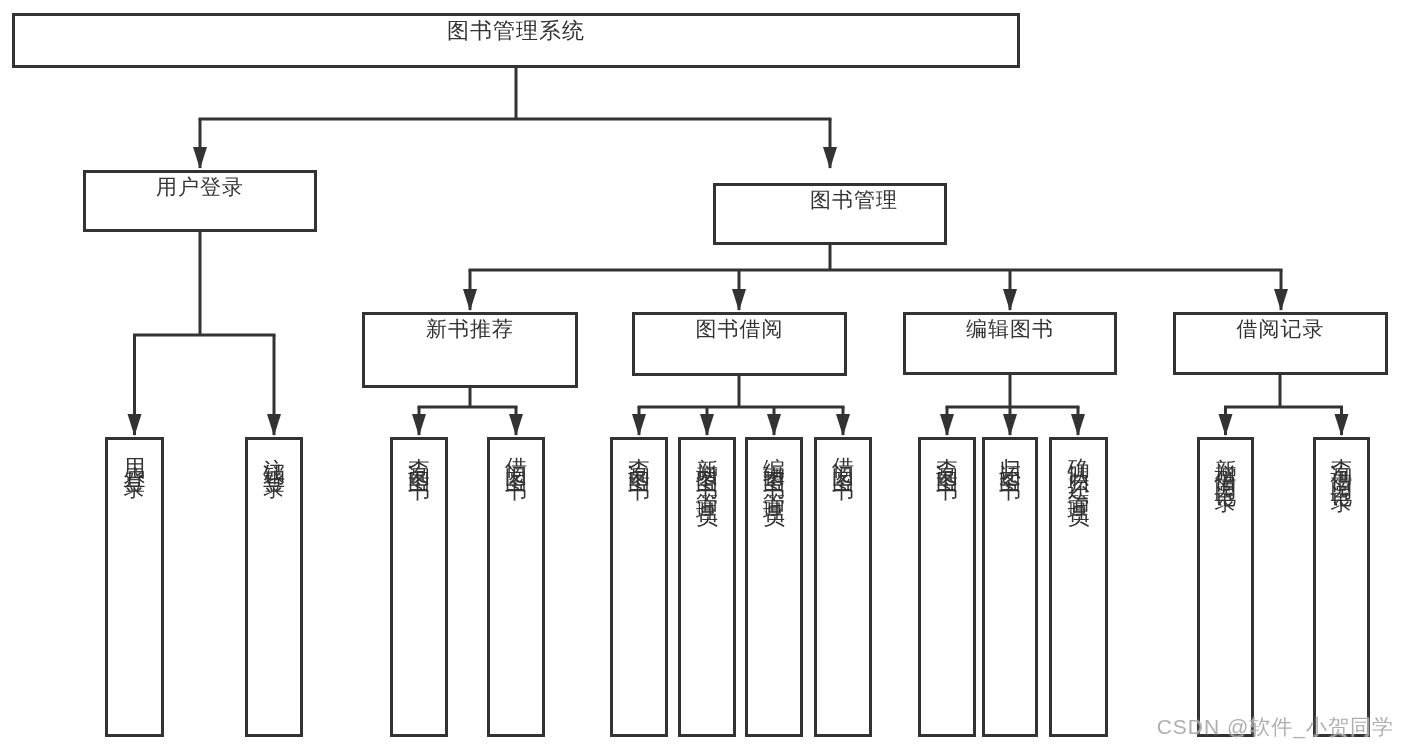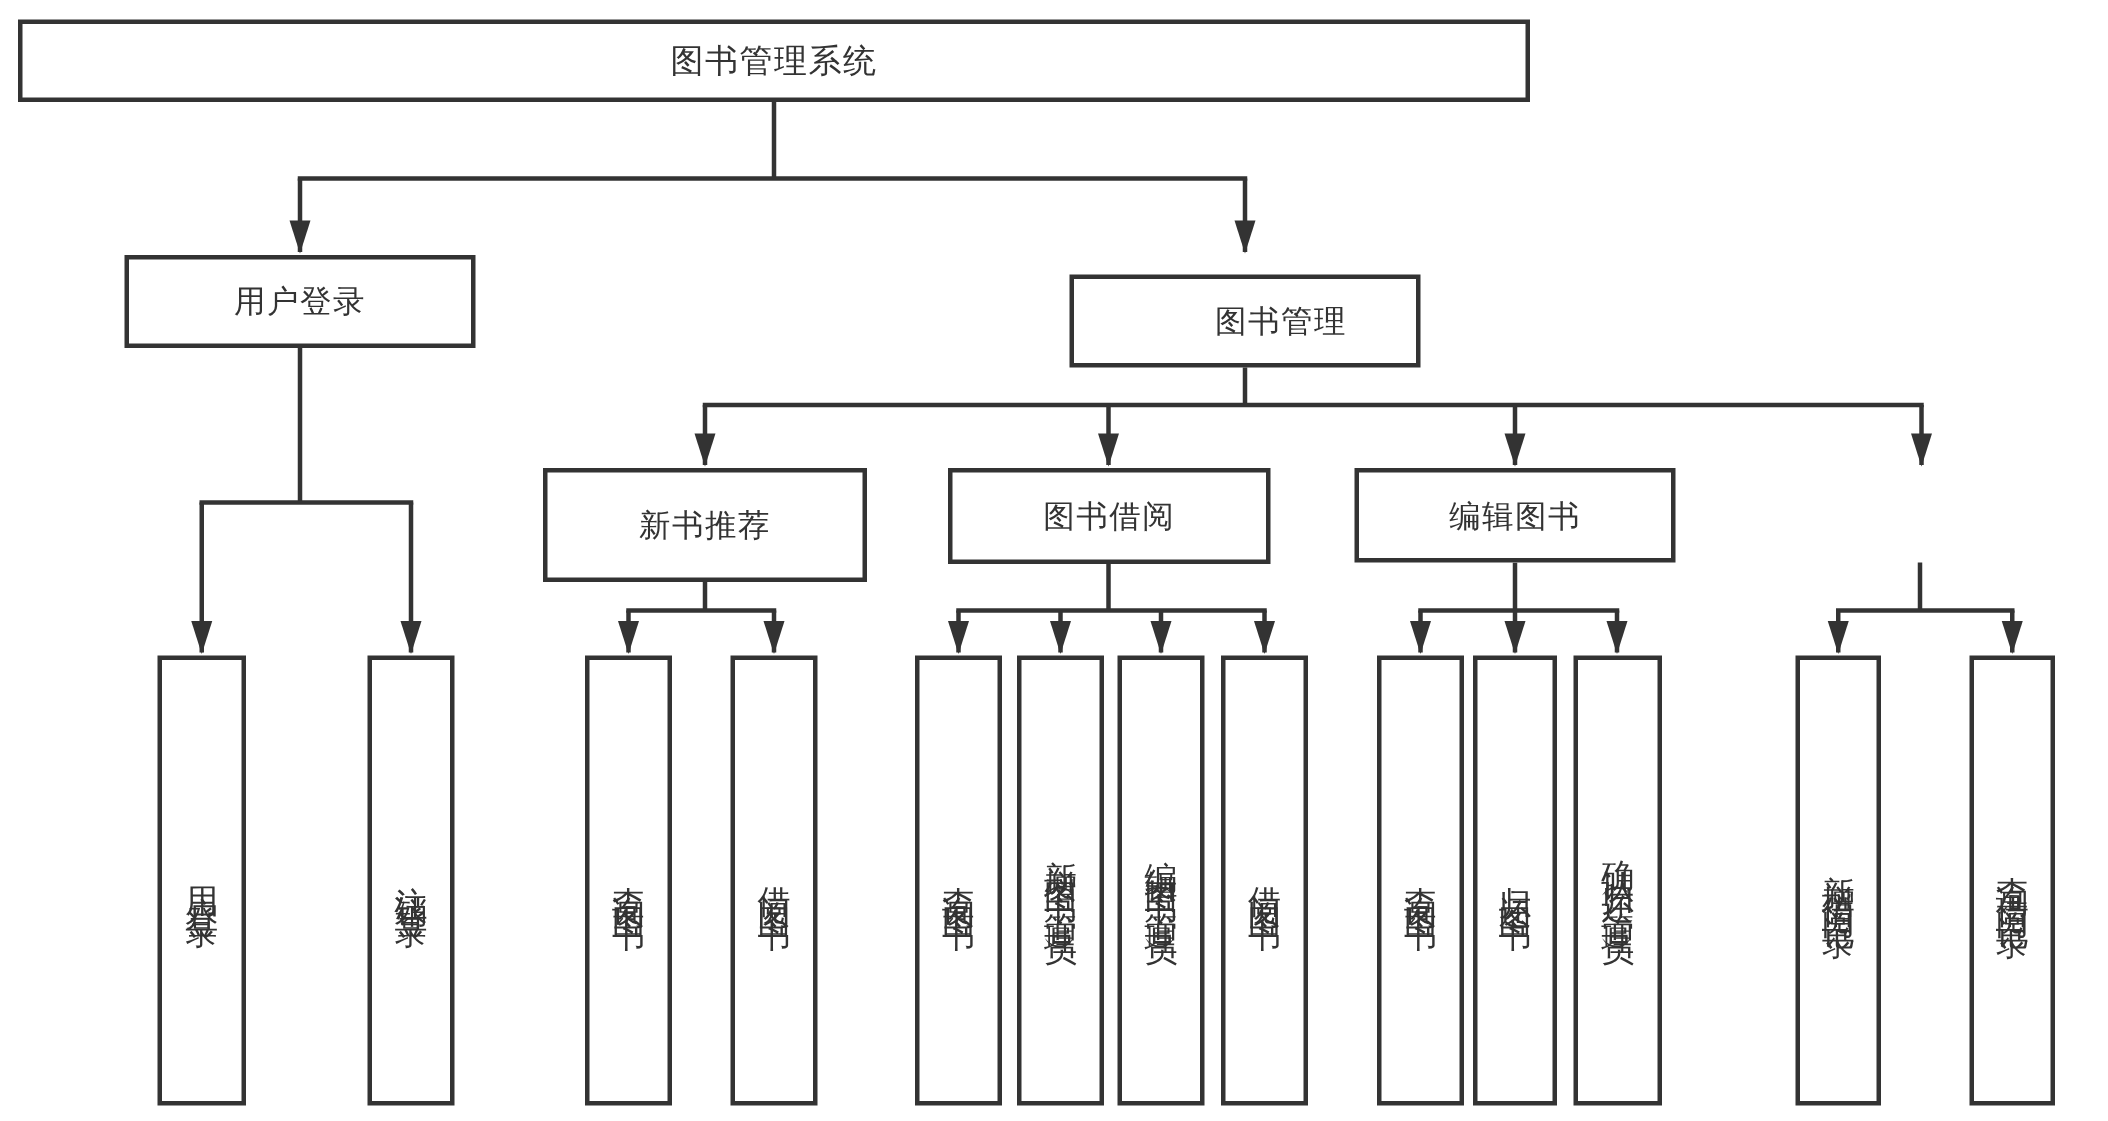--- a/index.html
+++ b/index.html
@@ -28,7 +28,7 @@
     border: 3px solid #333333;
     background: #ffffff;
     display: flex;
-    align-items: center;
+    align-items: flex-start;
     justify-content: center;
     color: #333333;
   }

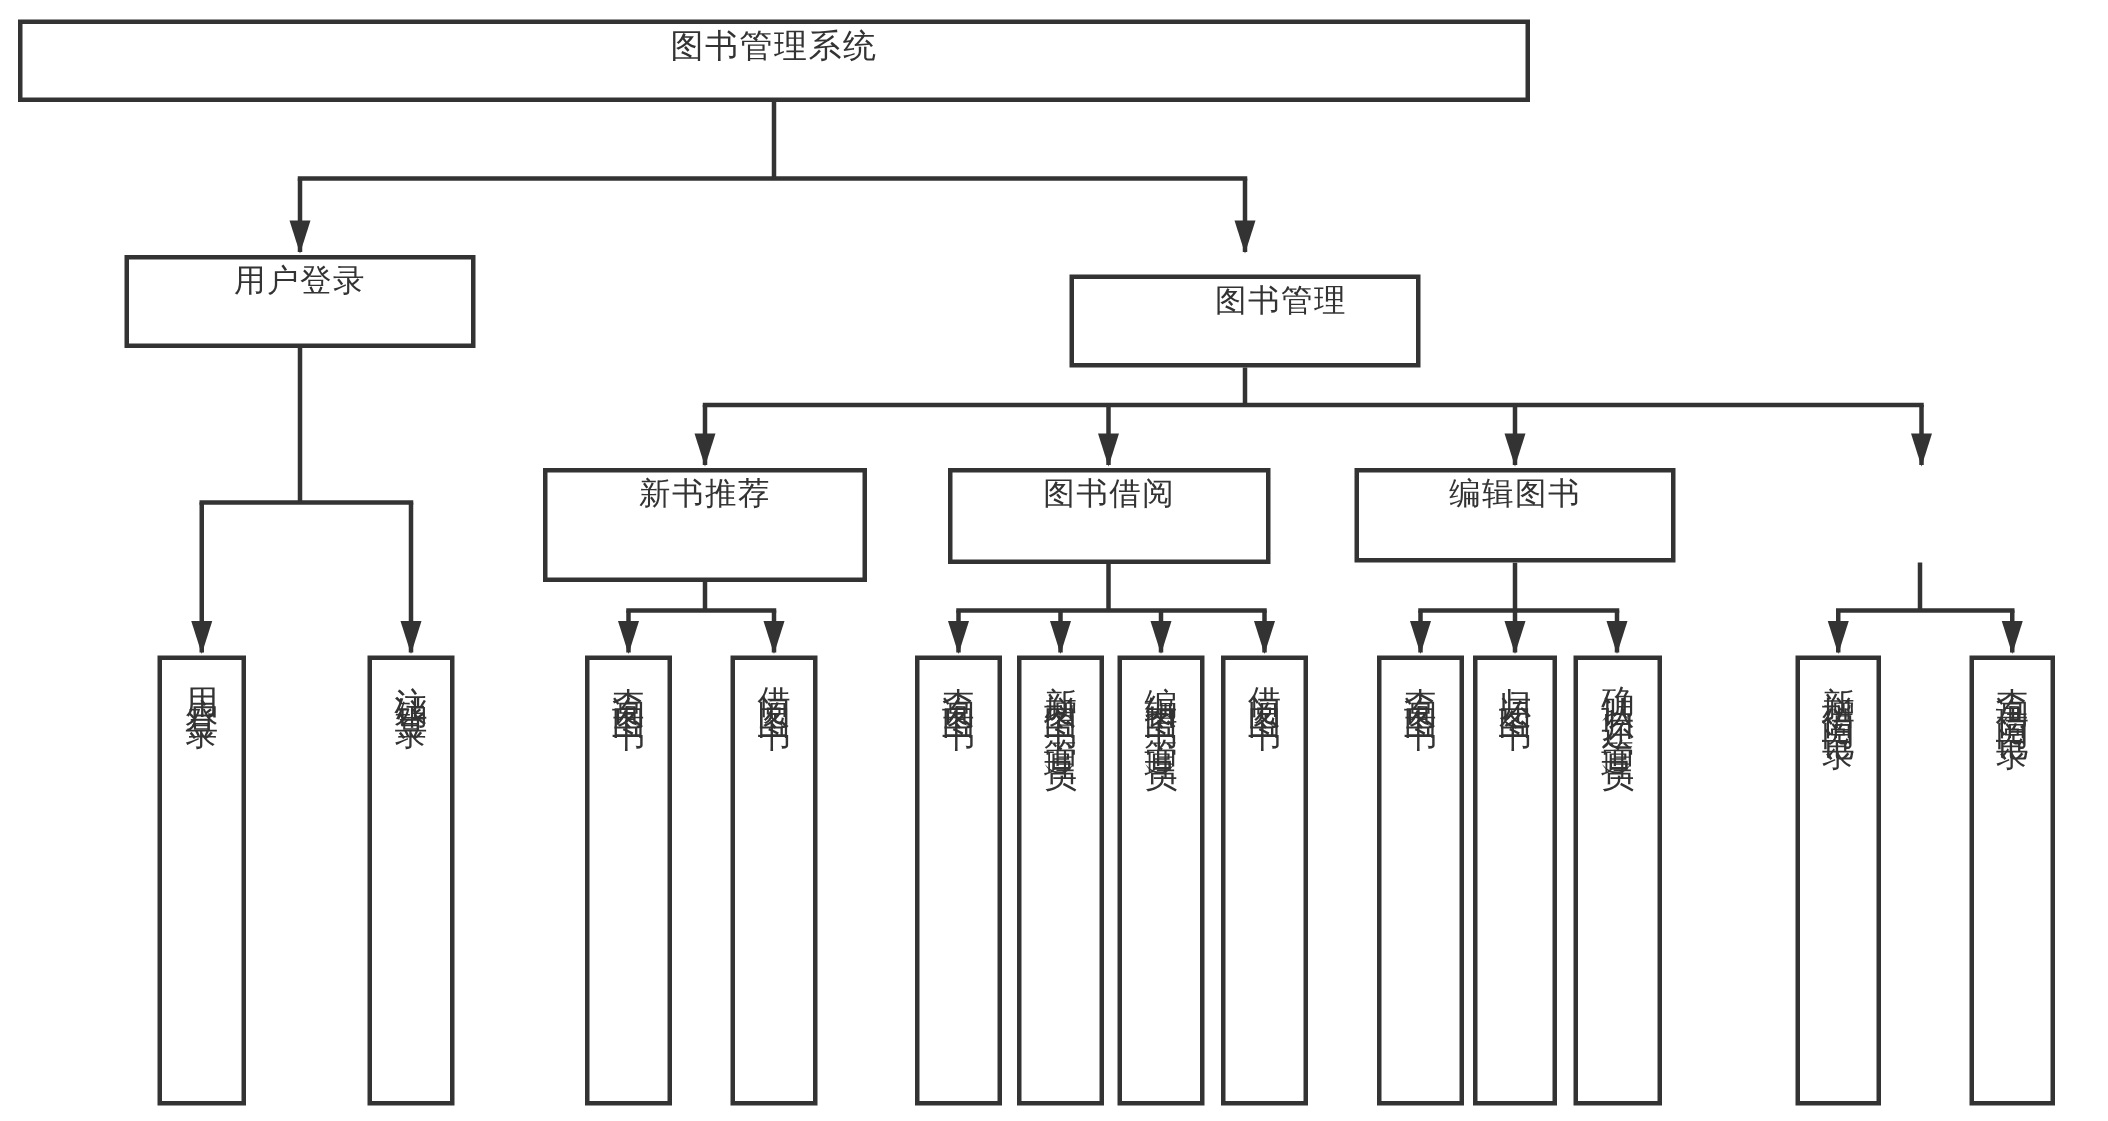--- a/index.html
+++ b/index.html
@@ -147,6 +147,9 @@
   <div class="node hnode" style="left:903px; top:312px; width:214px; height:63px;">
     <span>编辑图书</span>
   </div>
+  <div class="node hnode" style="left:1173px; top:312px; width:215px; height:63px;">
+    <span>借阅记录</span>
+  </div>
 
   <div class="node vnode" style="left:105px; top:437px; width:59px; height:300px;">
     <span>用户登录</span>

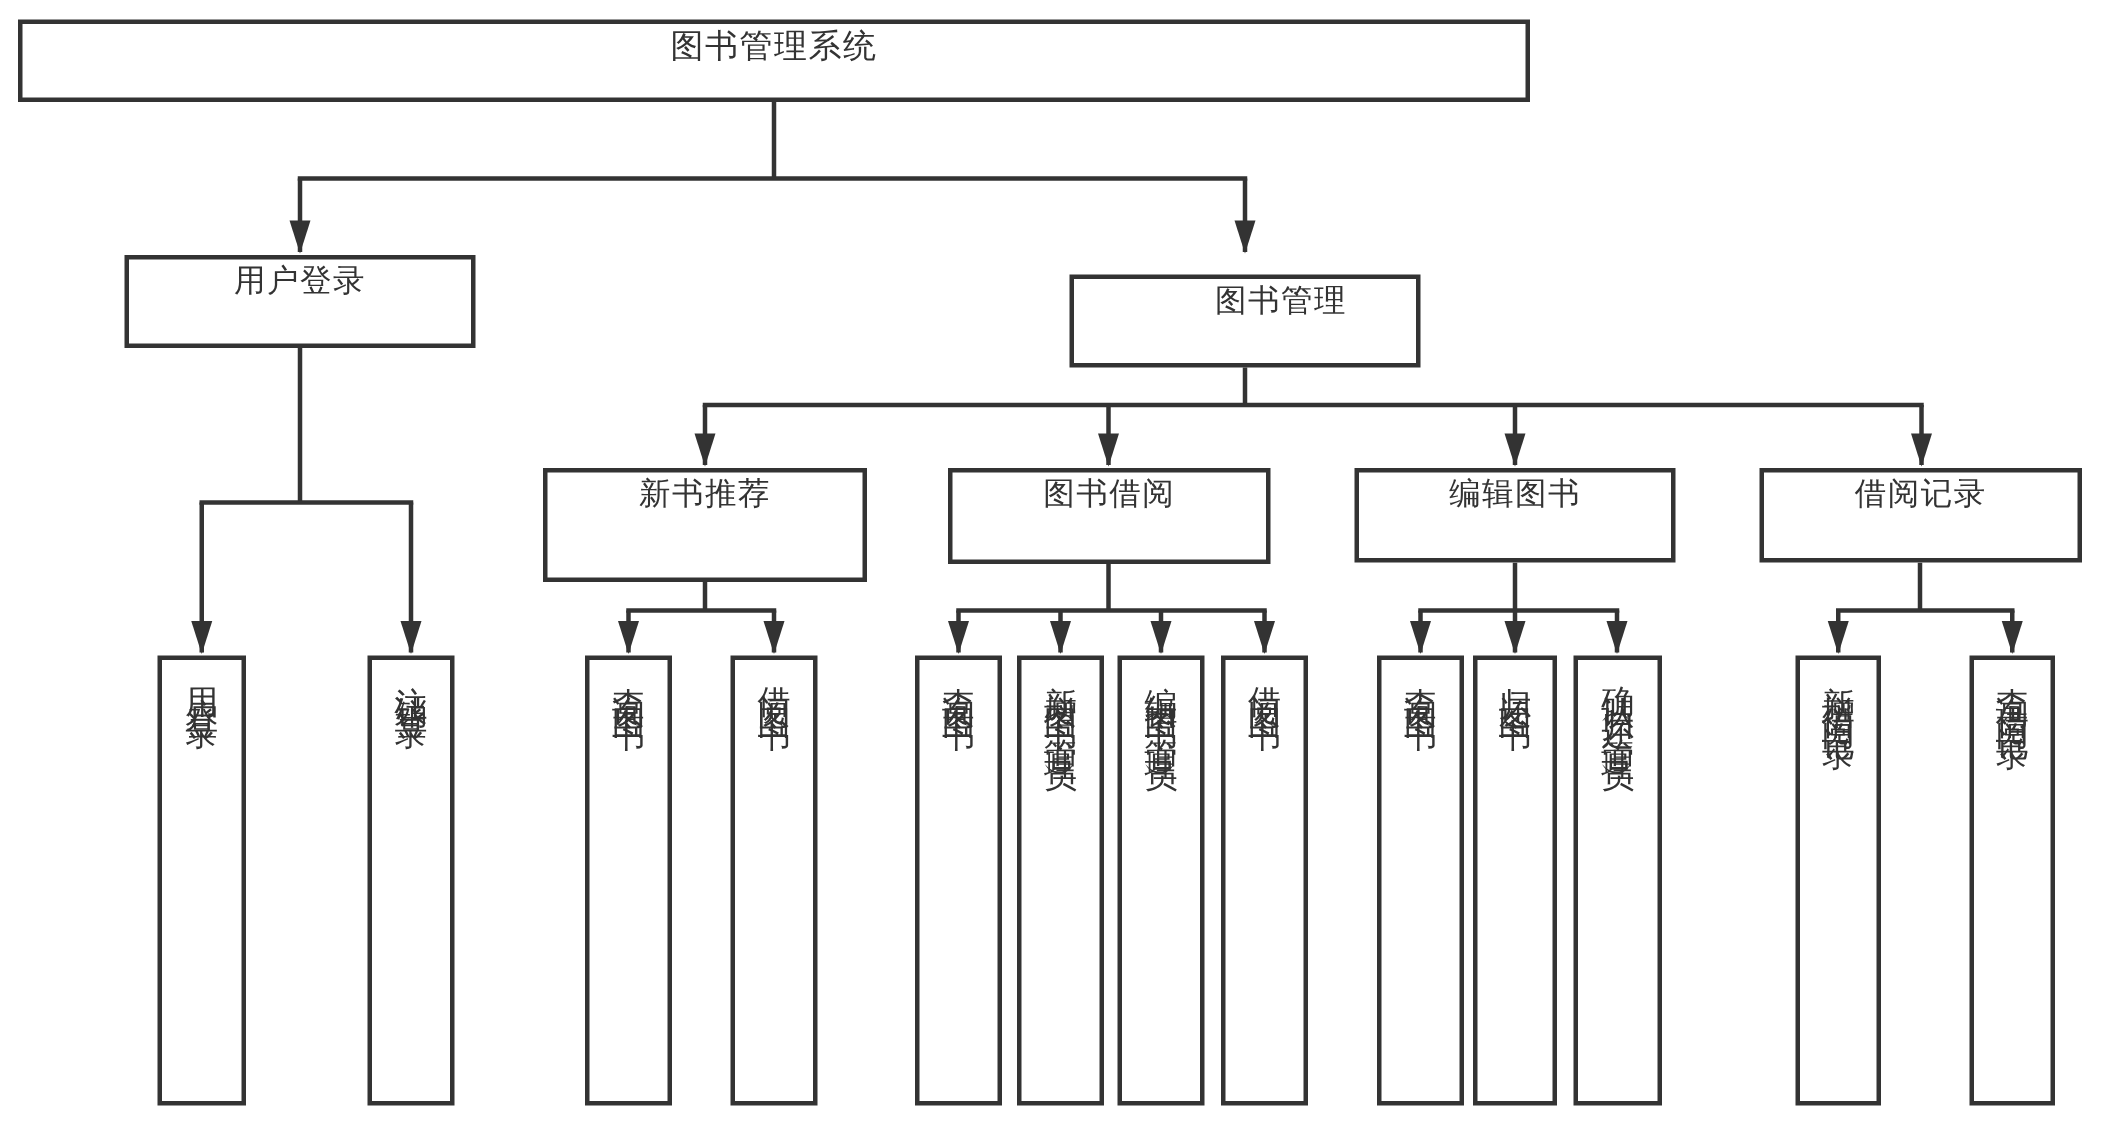--- a/index.html
+++ b/index.html
@@ -195,6 +195,7 @@
     <span>查询借阅记录</span>
   </div>
 
+  <div class="watermark">CSDN @软件_小贺同学</div>
 
 </div>
 

